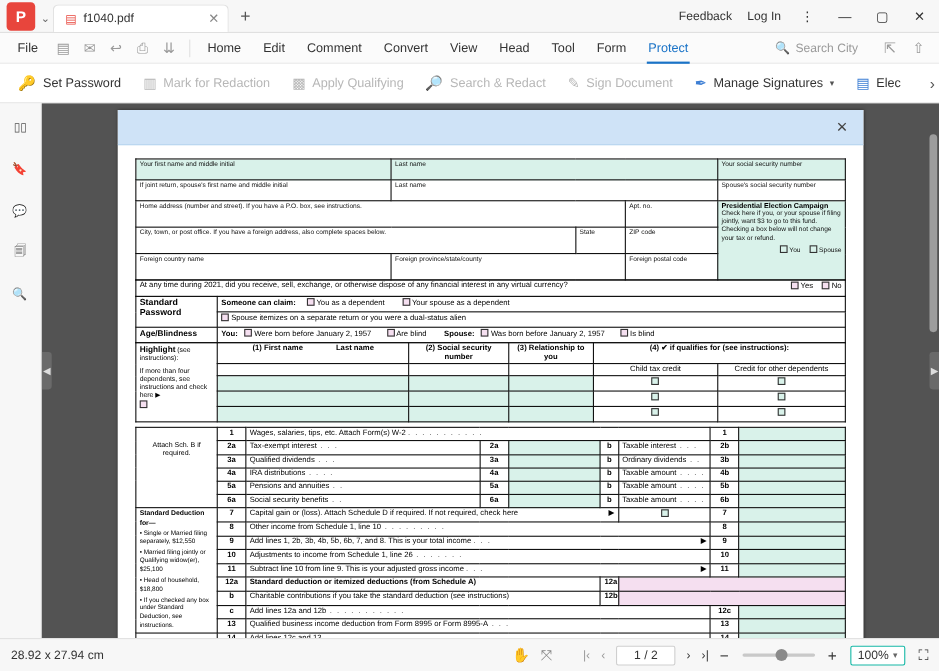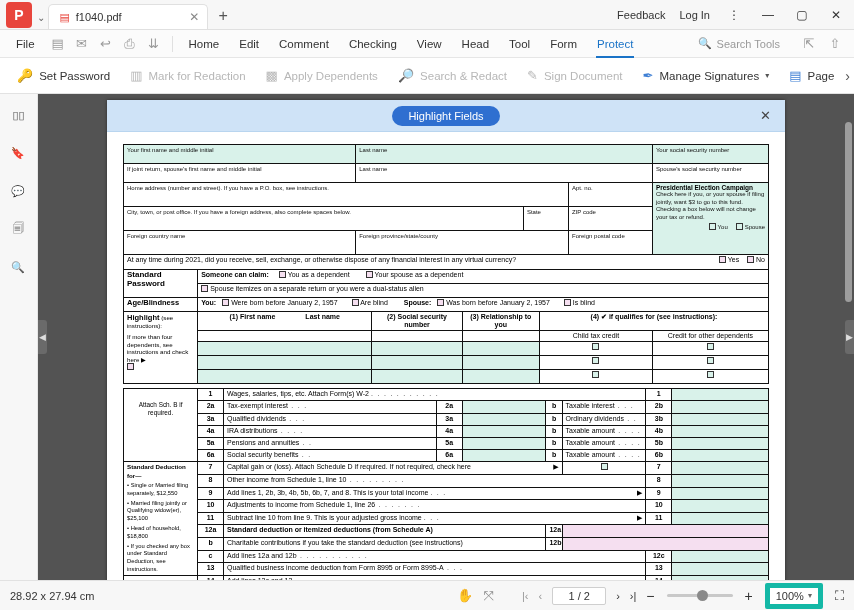--- a/index.html
+++ b/index.html
@@ -176,7 +176,7 @@
     <div class="mi">Home</div>
     <div class="mi">Edit</div>
     <div class="mi">Comment</div>
-    <div class="mi">Checking</div>
+    <div class="mi">Convert</div>
     <div class="mi">View</div>
     <div class="mi">Head</div>
     <div class="mi">Tool</div>

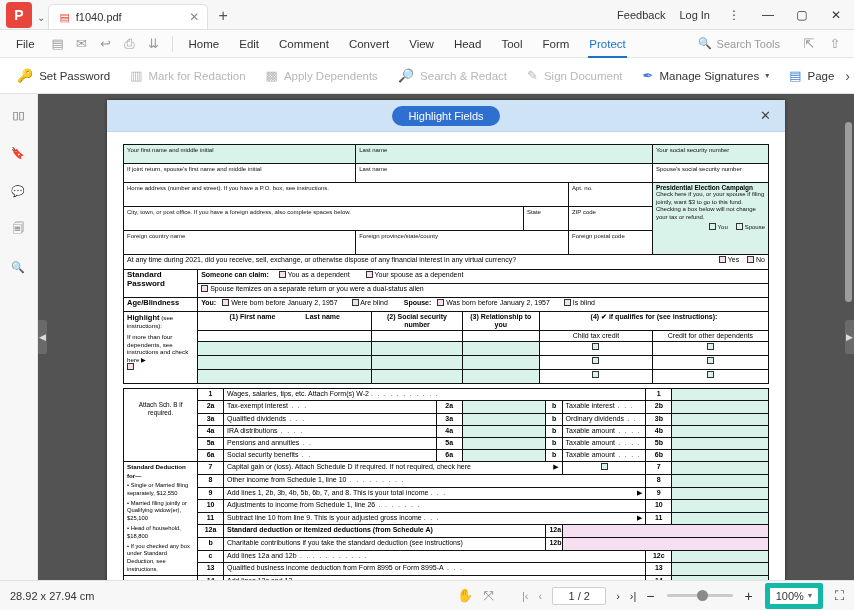--- a/index.html
+++ b/index.html
@@ -185,7 +185,7 @@
     <div class="menu-right">
       <div class="searchbox">
         <span>🔍</span>
-        <span>Search Tools</span>
+        <span>Search City</span>
       </div>
       <span class="micon">⇱</span>
       <span class="micon">⇧</span>

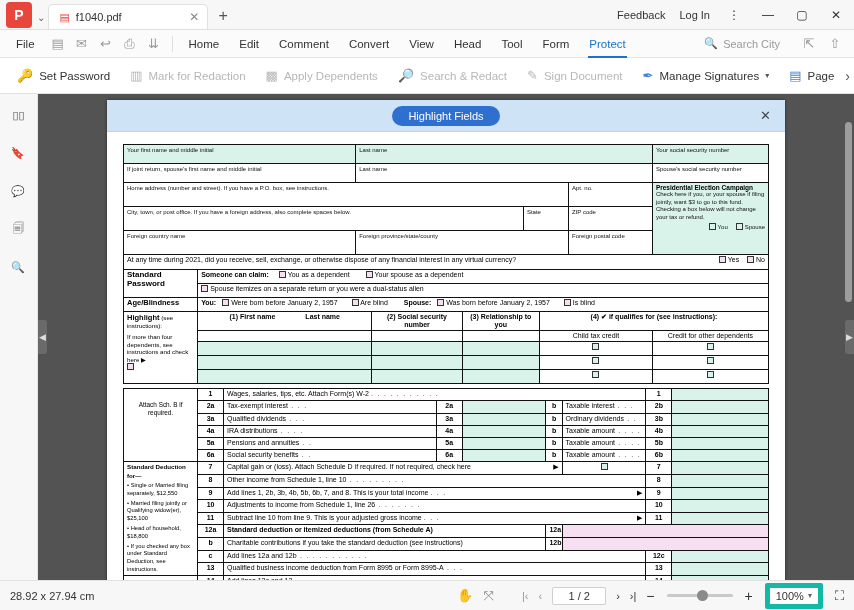--- a/index.html
+++ b/index.html
@@ -203,7 +203,7 @@
     </div>
     <div class="tb dis">
       <span class="ti">▩</span>
-      <span>Apply Dependents</span>
+      <span>Apply Qualifying</span>
     </div>
     <div class="tb dis">
       <span class="ti">🔎</span>

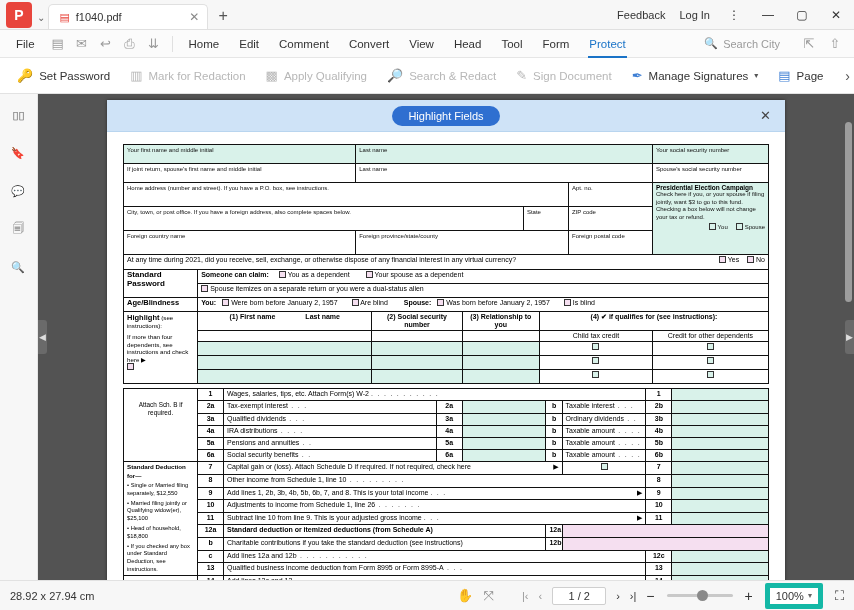--- a/index.html
+++ b/index.html
@@ -220,7 +220,7 @@
     </div>
     <div class="tb">
       <span class="ti" style="color:#3e7fd4;">▤</span>
-      <span>Page</span>
+      <span>Elec</span>
     </div>
     <div class="tb-right">
       <span style="font-size:14px;color:#555;">›</span>

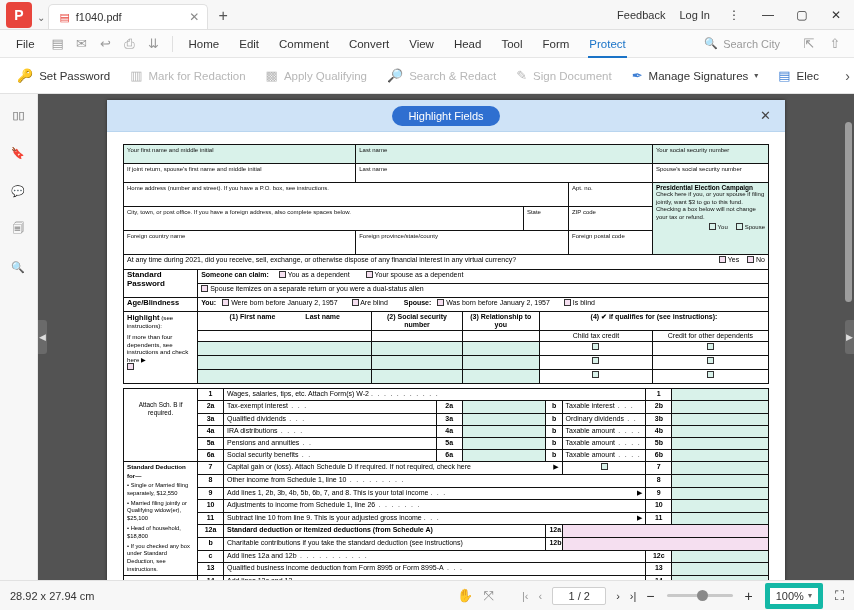--- a/index.html
+++ b/index.html
@@ -244,7 +244,6 @@
       <div class="page">
 
         <div class="xfa">
-          <span class="hl">Highlight Fields</span>
           <span class="x">✕</span>
         </div>
 

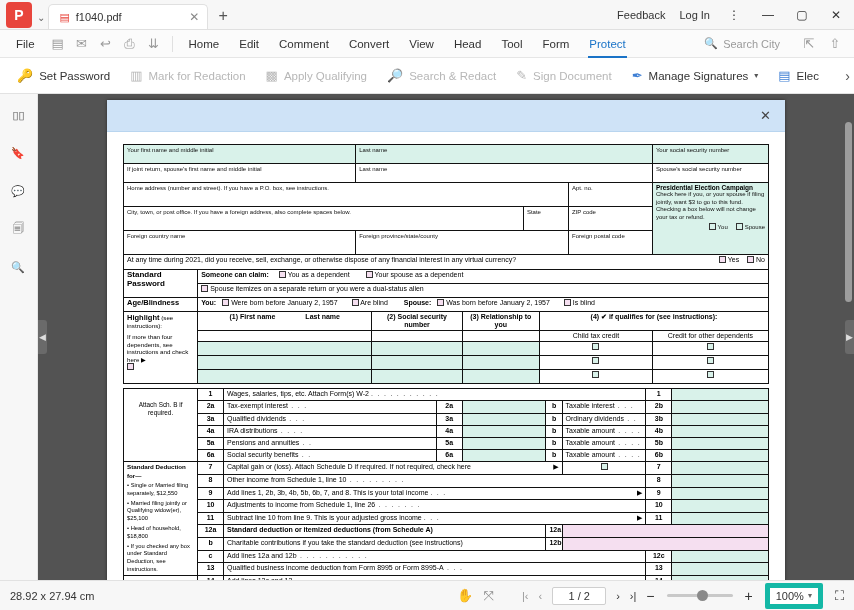--- a/index.html
+++ b/index.html
@@ -133,7 +133,7 @@
     border:1px solid #cfcfcf; background:#fff; padding:2px 8px; font-size:11px; border-radius:2px;
     min-width:54px; text-align:center;
   }
-  .zoombox { border:5px solid #14b8a6; background:#fff; padding:2px 6px; font-size:11px; border-radius:2px; display:flex; align-items:center; gap:4px;}
+  .zoombox { border:1px solid #14b8a6; background:#fff; padding:2px 6px; font-size:11px; border-radius:2px; display:flex; align-items:center; gap:4px;}
   .slider { width:66px; height:3px; background:#c9c9c9; border-radius:2px; position:relative; }
   .slider .knob { position:absolute; left:30px; top:-4px; width:11px; height:11px; border-radius:50%; background:#8a8a8a;}
   .sb-right { display:flex; align-items:center; gap:12px; }

